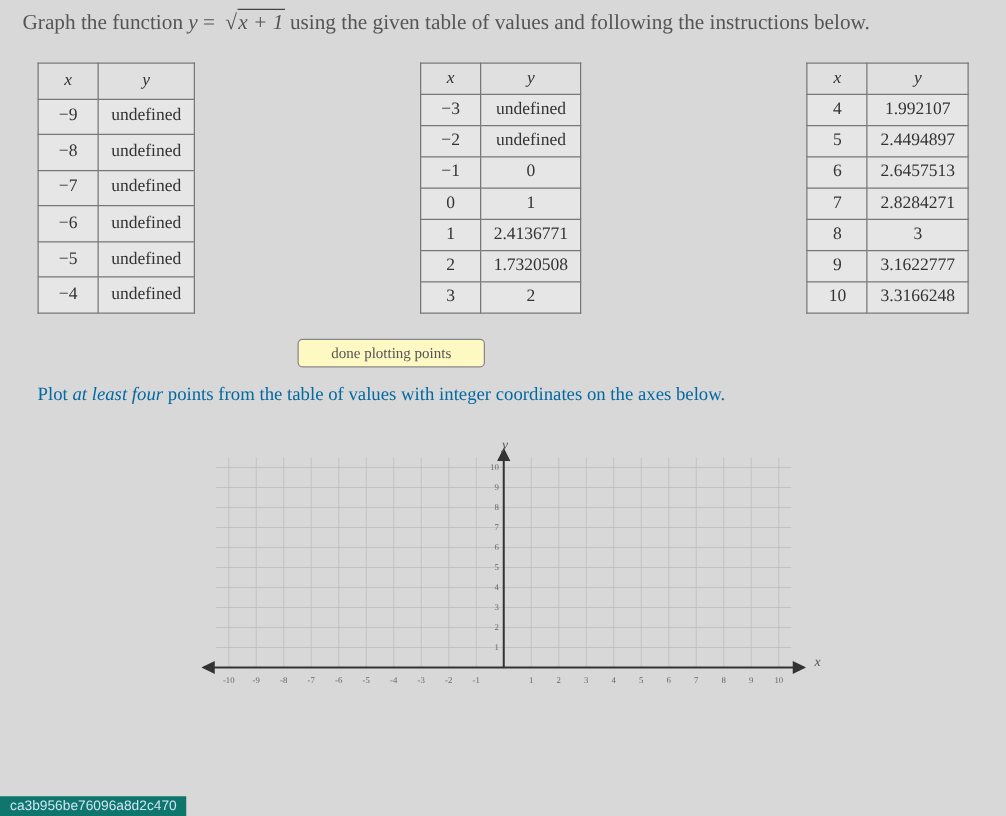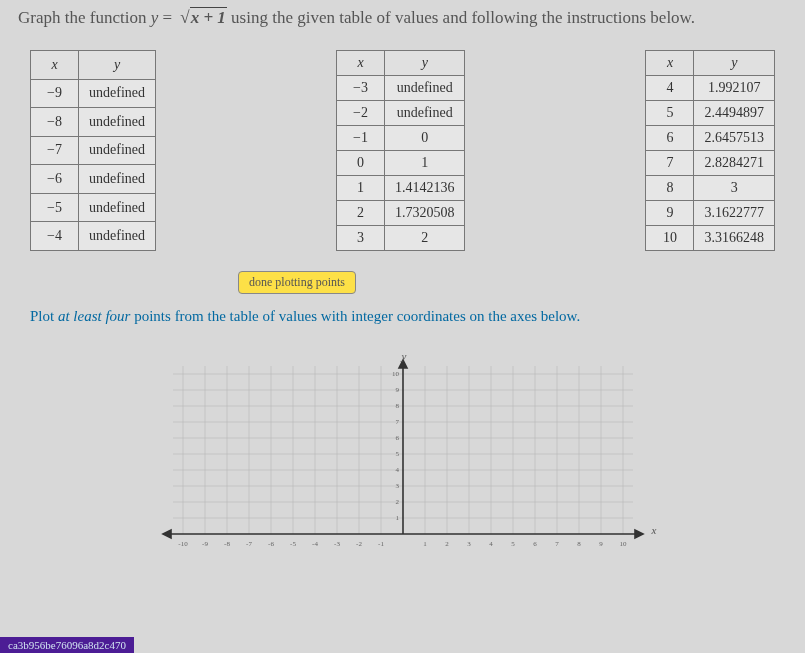--- a/index.html
+++ b/index.html
@@ -22,7 +22,7 @@
 .instruction .mathvar { font-style: italic; font-family: "Times New Roman", serif; }
 .sqrt { position: relative; padding-left: 4px; }
 .sqrt::before { content: "√"; font-family: serif; }
-.sqrt-inner { border-top: 1.3px solid #444; padding: 0 1px; font-weight: bold; }
+.sqrt-inner { border-top: 1.3px solid #444; padding: 0 1px; }
 
 .tables-row {
   display: flex;

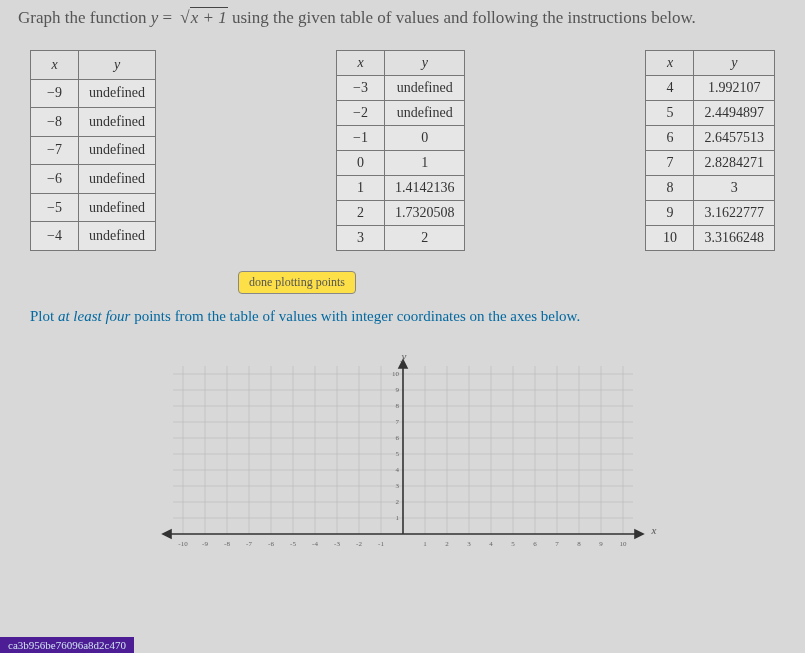--- a/index.html
+++ b/index.html
@@ -165,7 +165,7 @@
         </tr>
     <tr>
           <td>1</td>
-          <td>1.4142136</td>
+          <td>2.4136771</td>
         </tr>
     <tr>
           <td>2</td>

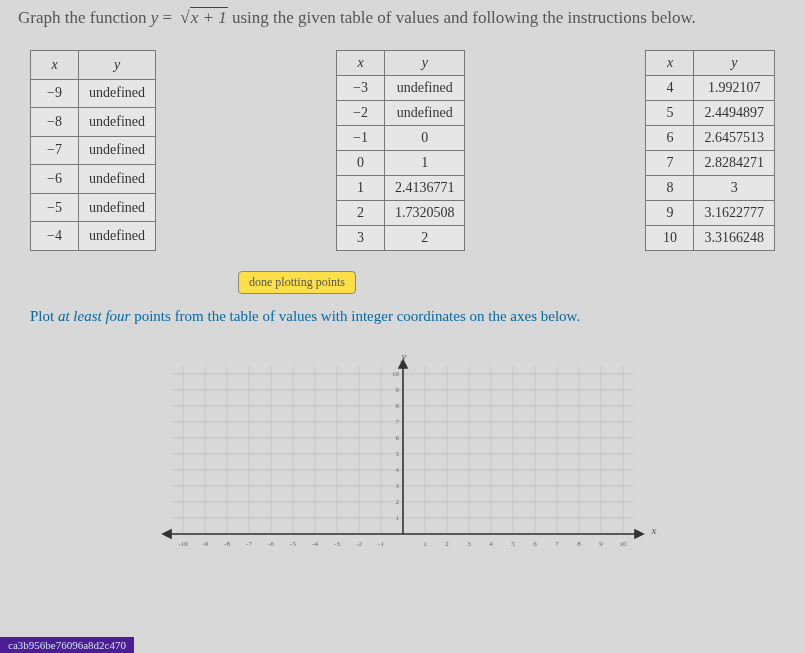--- a/index.html
+++ b/index.html
@@ -53,10 +53,10 @@
   display: inline-block;
   border: 1px solid #888;
   border-radius: 4px;
-  padding: 3px 10px;
+  padding: 3px 26px;
   font-size: 12px;
   color: #555;
-  background: #fde047;
+  background: #fef9c3;
   margin-left: 220px;
   margin-bottom: 12px;
   font-family: Georgia, serif;

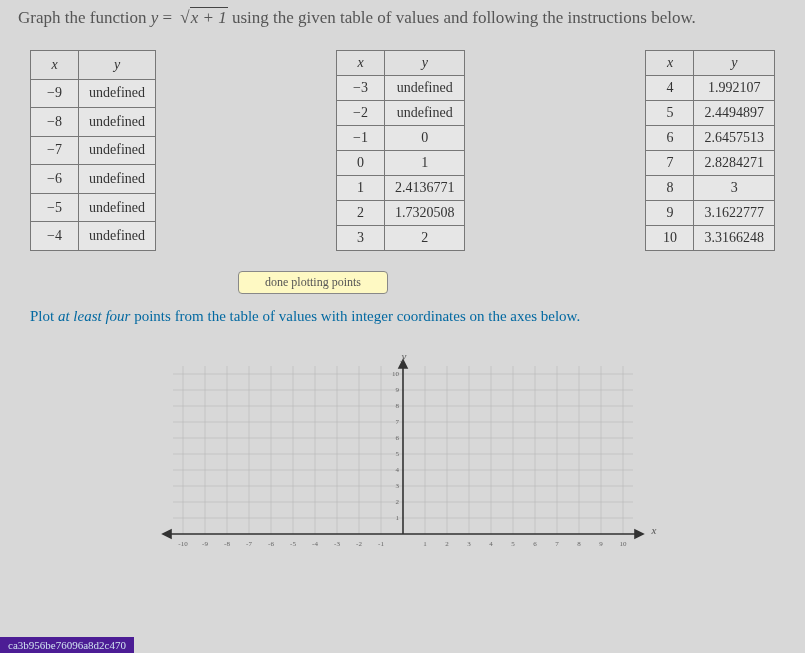--- a/index.html
+++ b/index.html
@@ -90,9 +90,9 @@
   position: absolute;
   bottom: 0;
   left: 0;
-  background: #4c1d95;
+  background: #0f766e;
   color: #d1e3f1;
-  font-family: Liberation Serif, serif;
+  font-family: Liberation Sans, sans-serif;
   font-size: 11px;
   padding: 2px 8px;
 }

